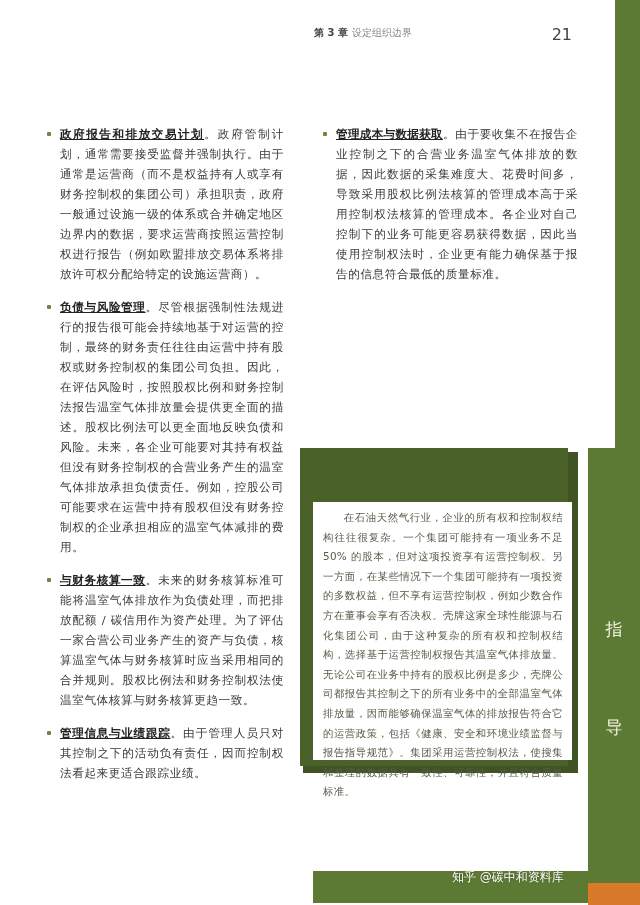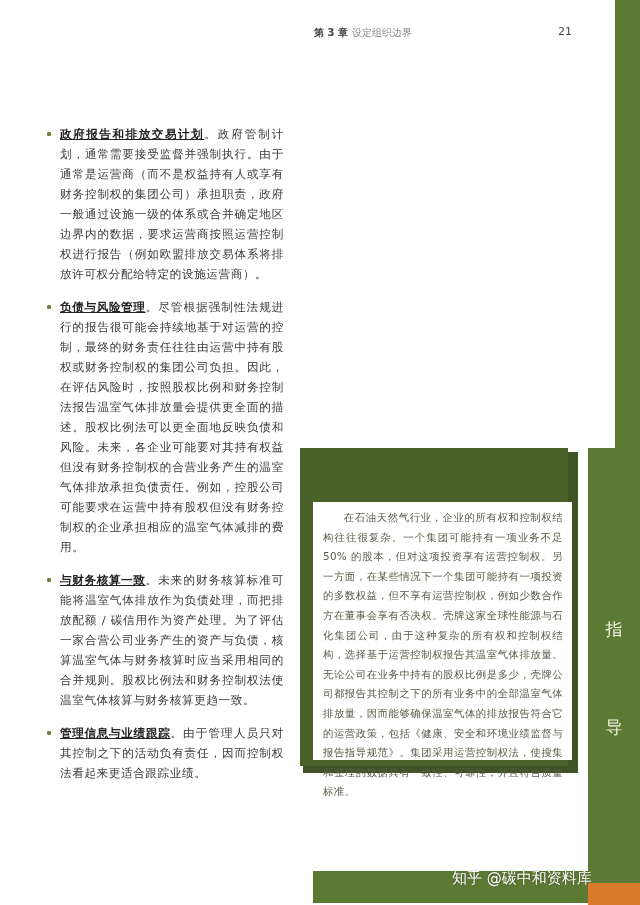--- a/index.html
+++ b/index.html
@@ -16,7 +16,7 @@
     }
     .header .chap { position: absolute; left: 4px; top: 4px; font-weight: bold; color: #444; }
     .header .chap-title { position: absolute; left: 42px; top: 4px; color: #888; }
-    .header .page-num { position: absolute; right: 8px; top: 3px; font-size: 11px; color: #444; }
+    .header .page-num { position: absolute; right: 8px; top: 3px; font-size: 16px; color: #444; }
 
     .right-bar-top {
       position: absolute; left: 615px; top: 0; width: 25px; height: 452px;

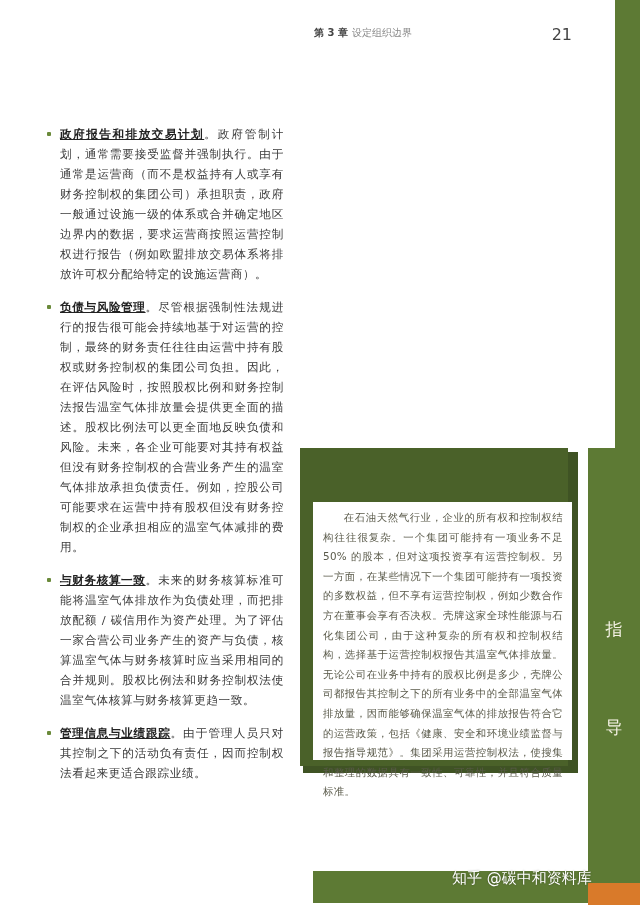--- a/index.html
+++ b/index.html
@@ -121,6 +121,10 @@
 </div>
 
 <div class="col col-right">
+  <div class="bullet">
+    <span class="dot"></span>
+    <span class="lead">管理成本与数据获取</span><span>。由于要收集不在报告企业控制之下的合营业务温室气体排放的数据，因此数据的采集难度大、花费时间多，导致采用股权比例法核算的管理成本高于采用控制权法核算的管理成本。各企业对自己控制下的业务可能更容易获得数据，因此当使用控制权法时，企业更有能力确保基于报告的信息符合最低的质量标准。</span>
+  </div>
 </div>
 
 <div class="box-shadow"></div>

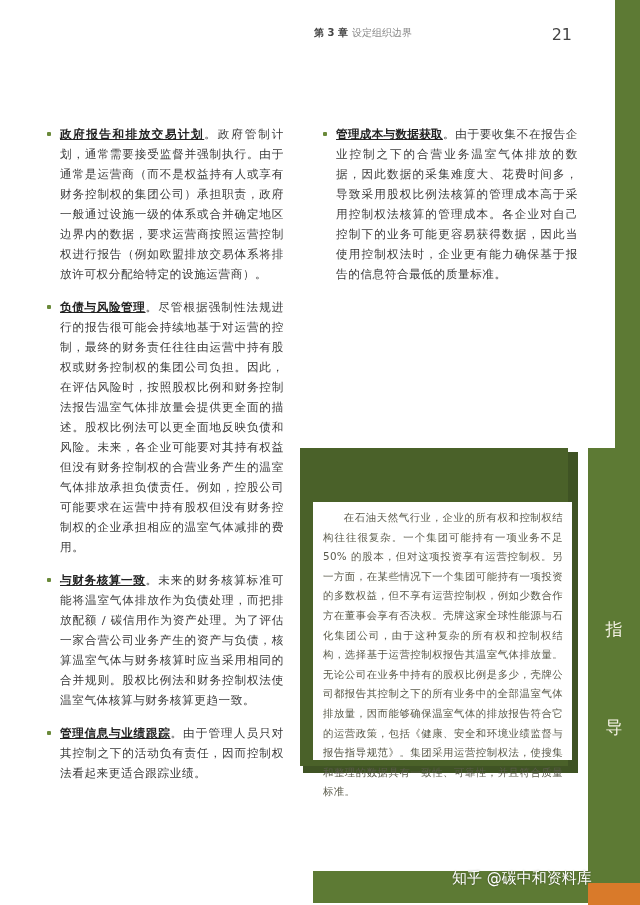--- a/index.html
+++ b/index.html
@@ -46,7 +46,7 @@
     .watermark {
       position: absolute; left: 452px; top: 869px;
       font-family: "DejaVu Sans", "Liberation Sans", sans-serif;
-      font-size: 15px; color: #ffffff;
+      font-size: 12px; color: #ffffff;
       text-shadow: 0 0 2px rgba(0,0,0,0.4);
       white-space: nowrap;
     }

